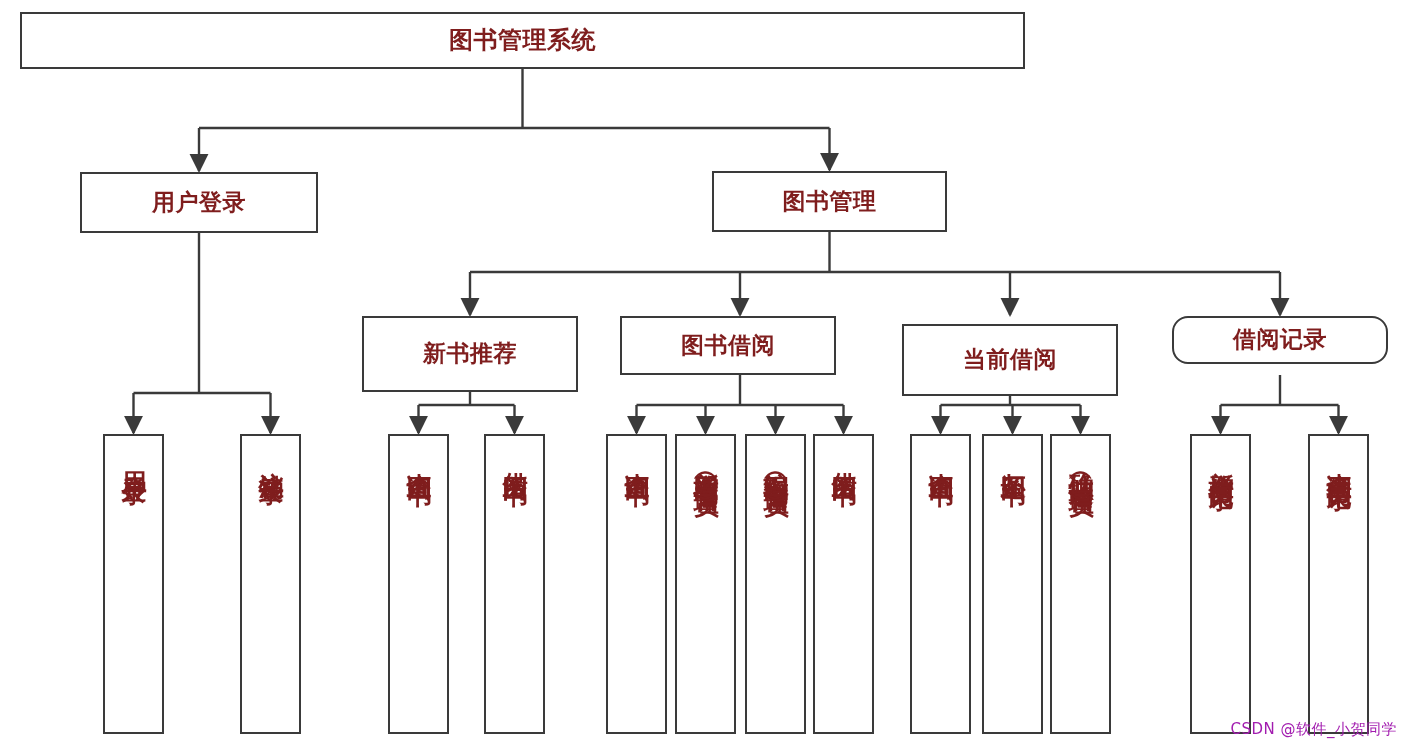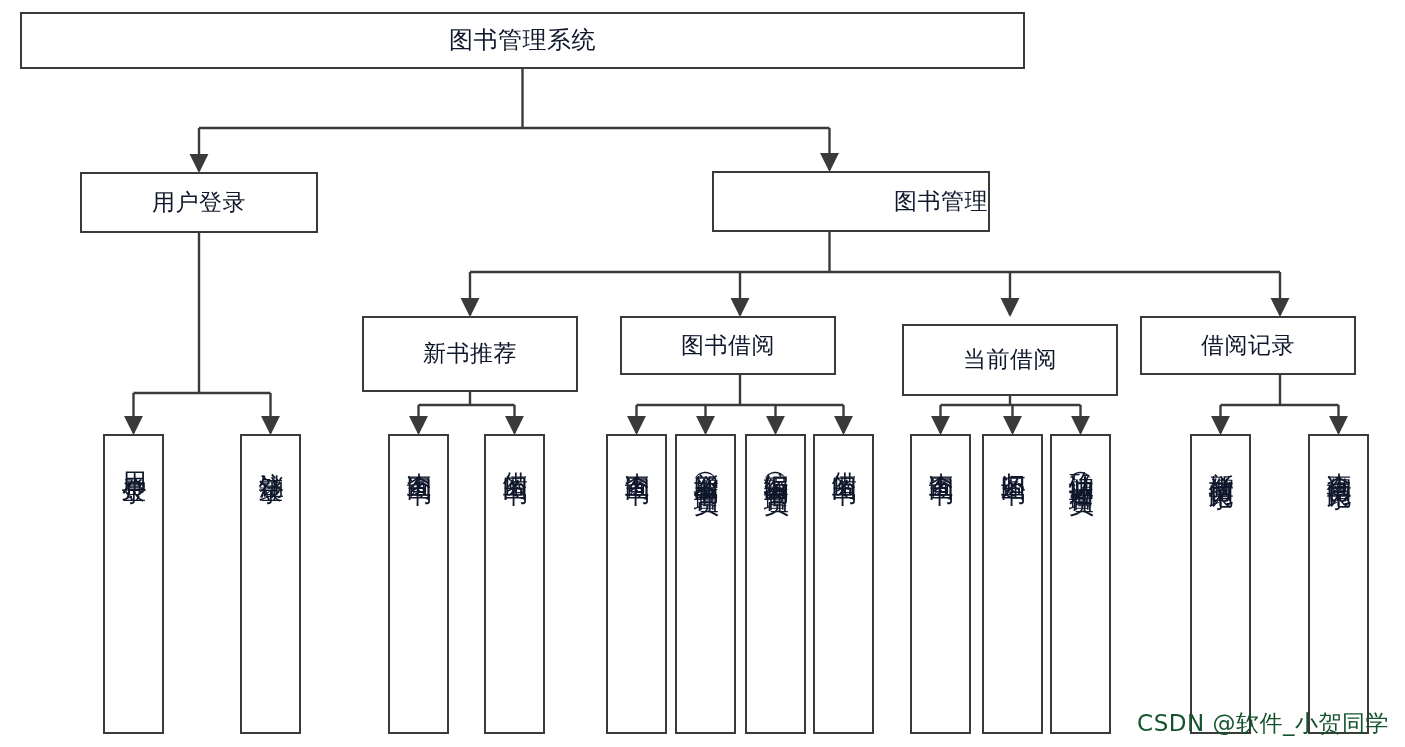--- a/index.html
+++ b/index.html
@@ -39,7 +39,8 @@
     display: block;
     line-height: 1.18;
     letter-spacing: 0.5px;
-    color: #0f172a;
+    color: #7f1d1d;
+    font-weight: bold;
   }
   .node.horiz .node-label {
     writing-mode: horizontal-tb;

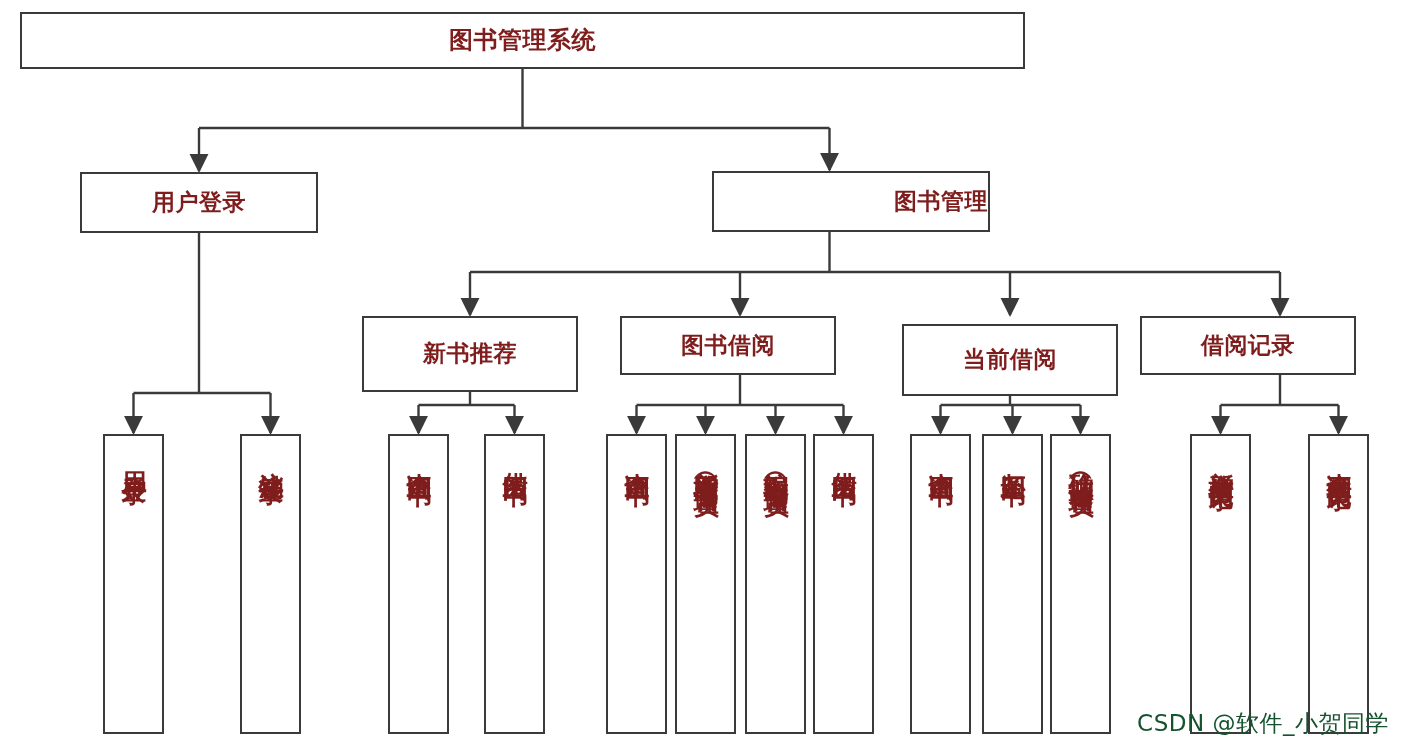--- a/index.html
+++ b/index.html
@@ -129,7 +129,7 @@
       <div class="node horiz" style="left: 80px; top: 172px; width: 238px; height: 61px;">
         <span class="node-label">用户登录</span>
       </div>
-      <div class="node horiz" style="left: 712px; top: 171px; width: 278px; height: 61px; justify-content: flex-end;">
+      <div class="node horiz" style="left: 712px; top: 171px; width: 235px; height: 61px;">
         <span class="node-label">图书管理</span>
       </div>
       <div class="node horiz" style="left: 362px; top: 316px; width: 216px; height: 76px;">

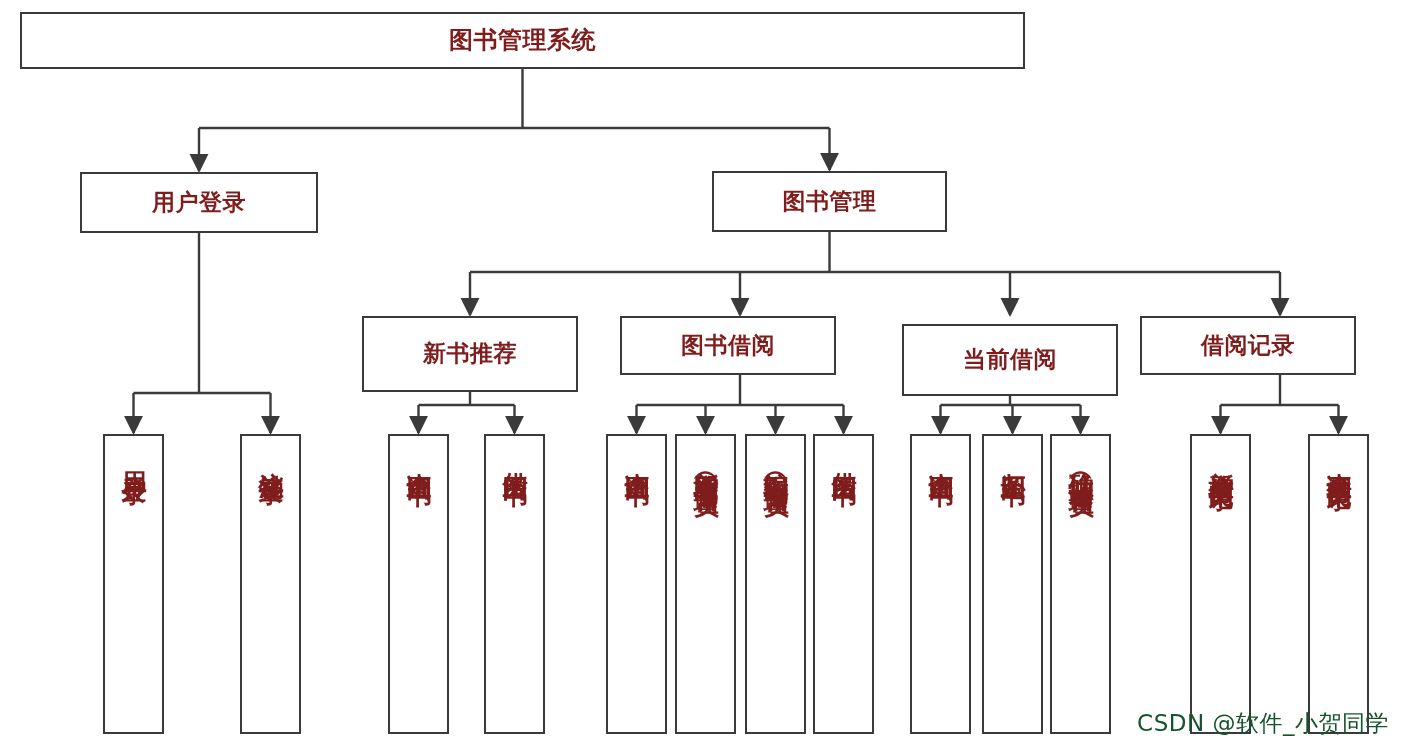--- a/index.html
+++ b/index.html
@@ -141,7 +141,7 @@
       <div class="node horiz" style="left: 902px; top: 324px; width: 216px; height: 72px;">
         <span class="node-label">当前借阅</span>
       </div>
-      <div class="node horiz" style="left: 1140px; top: 316px; width: 216px; height: 59px;">
+      <div class="node horiz" style="left: 1172px; top: 316px; width: 216px; height: 48px; border-radius: 16px;">
         <span class="node-label">借阅记录</span>
       </div>
       <div class="node vert" style="left: 103px; top: 434px; width: 61px; height: 300px;">

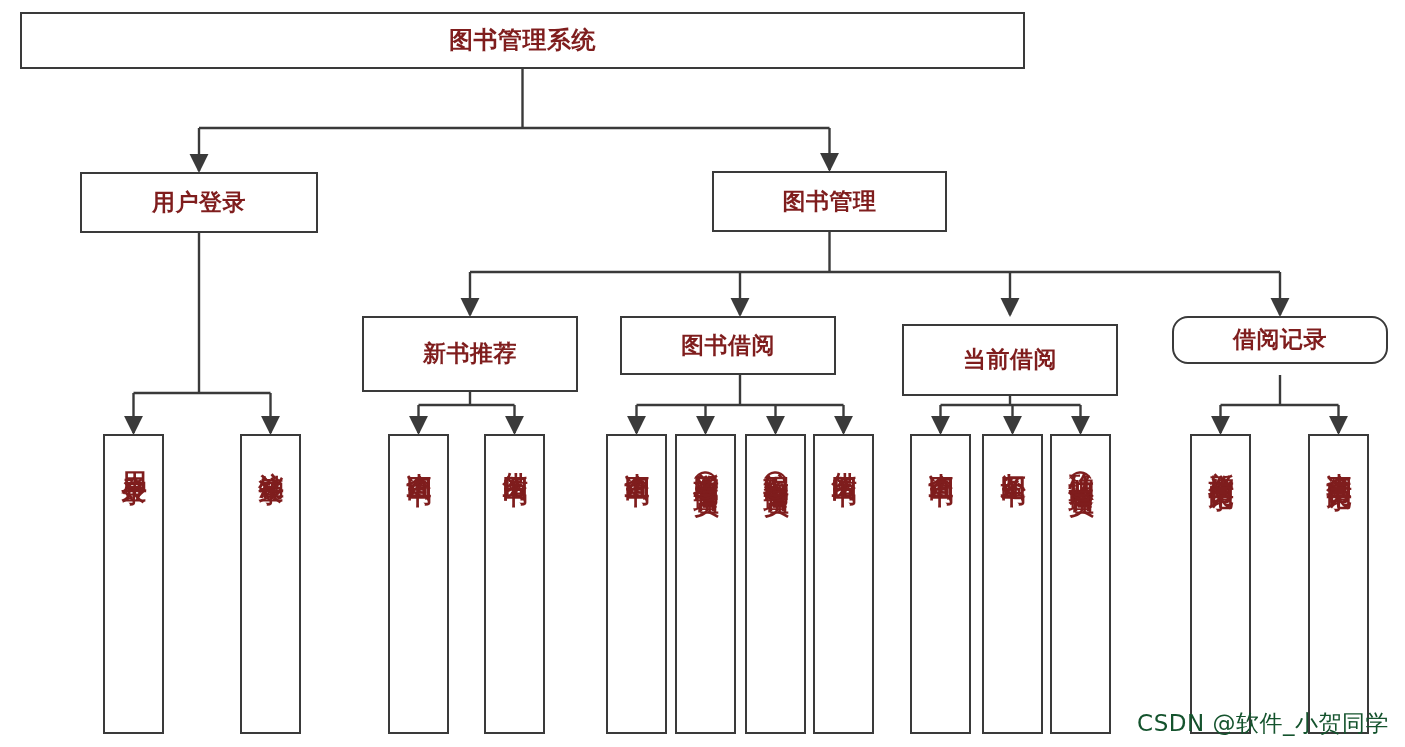--- a/index.html
+++ b/index.html
@@ -65,10 +65,10 @@
   }
   #watermark {
     position: absolute;
-    right: 16px;
+    right: 8px;
     bottom: 8px;
-    font-size: 23px;
-    color: #14532d;
+    font-size: 15px;
+    color: #a21caf;
     letter-spacing: 0.5px;
     white-space: nowrap;
     user-select: none;

